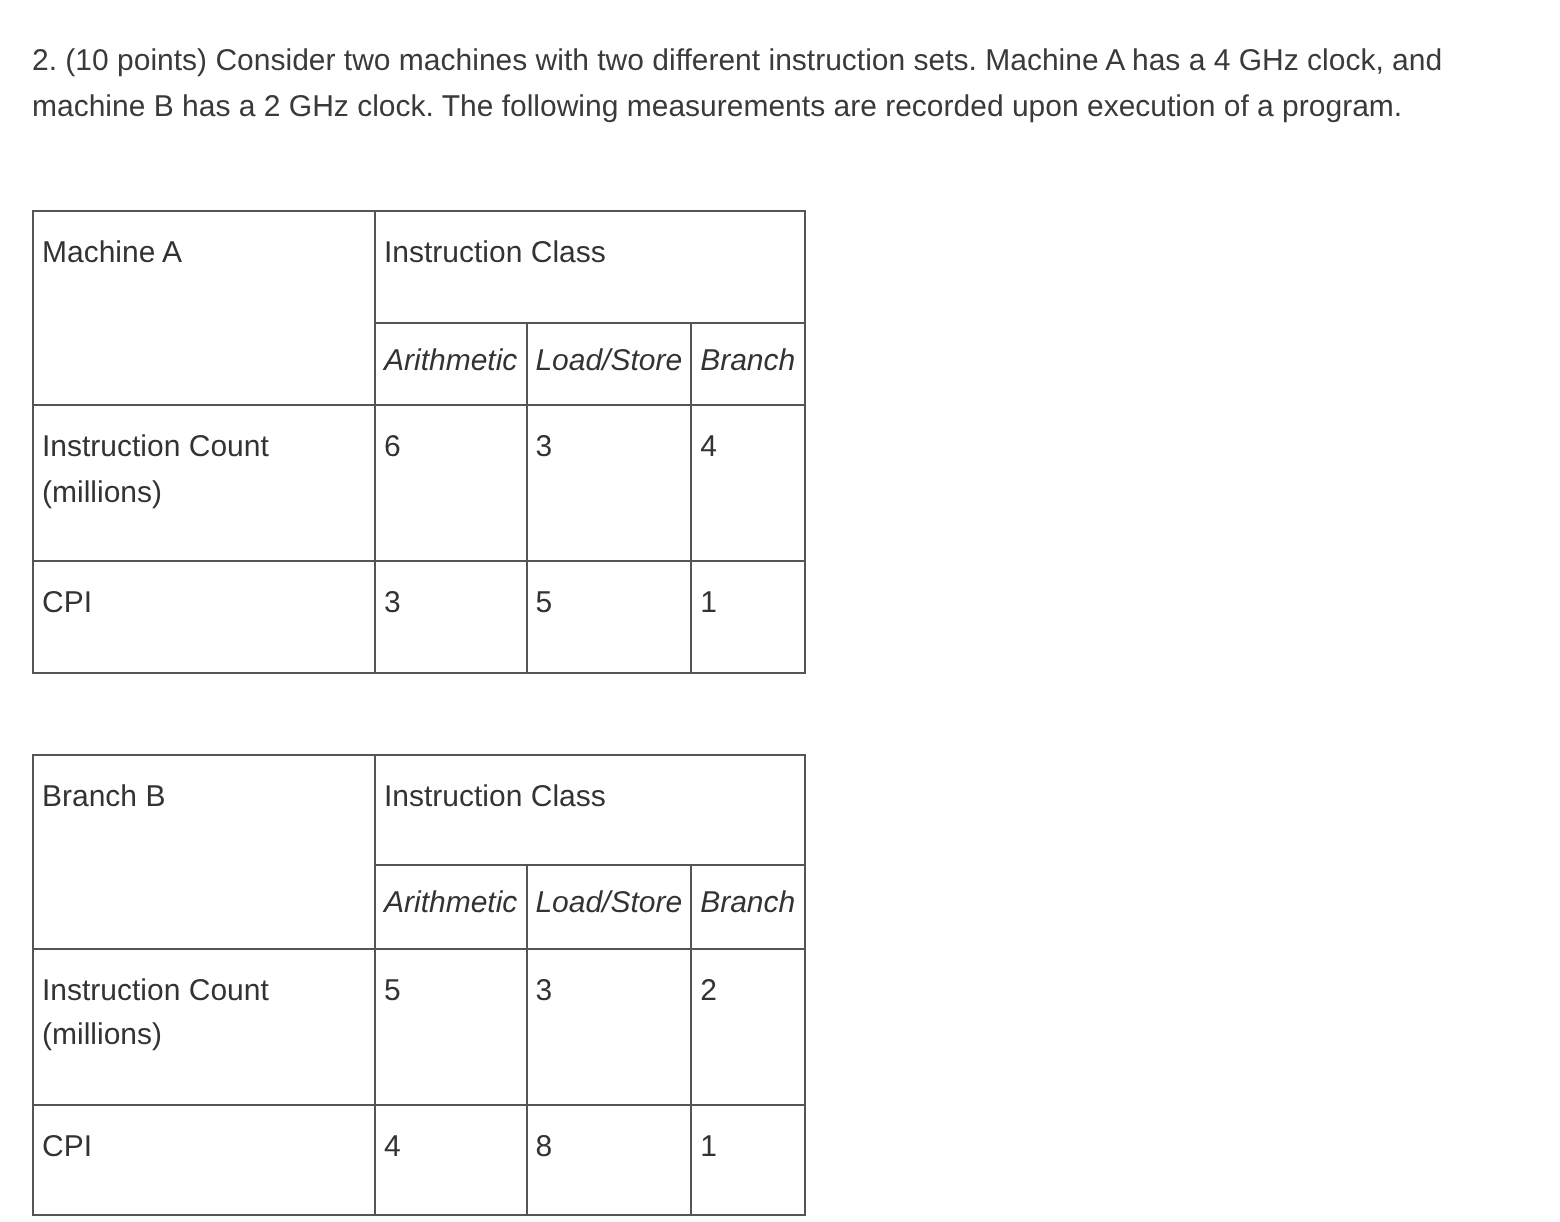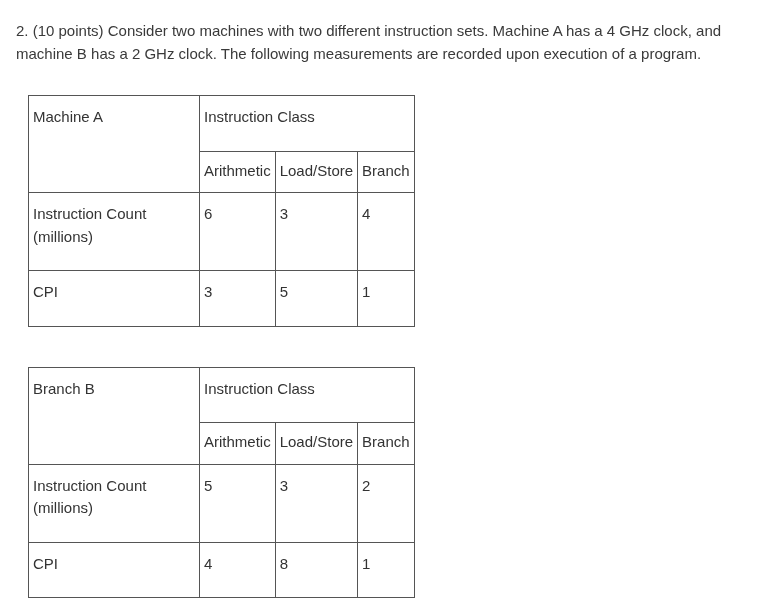--- a/index.html
+++ b/index.html
@@ -15,7 +15,7 @@
   }
   .question-text {
     color: #3a3a3a;
-    margin-bottom: 30px;
+    margin-bottom: 40px;
   }
   .qnum {
     display: inline;

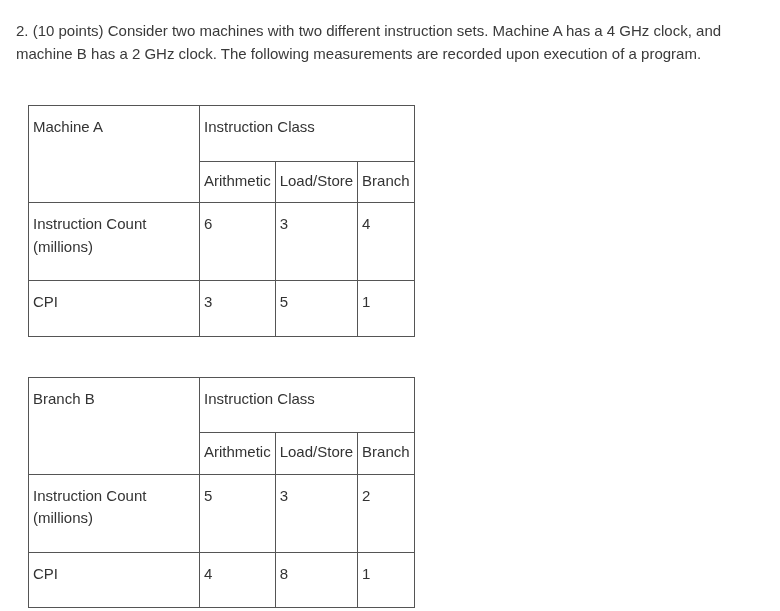--- a/index.html
+++ b/index.html
@@ -23,7 +23,6 @@
   table {
     border-collapse: collapse;
     margin-bottom: 40px;
-    margin-left: 12px;
   }
   td, th {
     border: 1px solid #555;

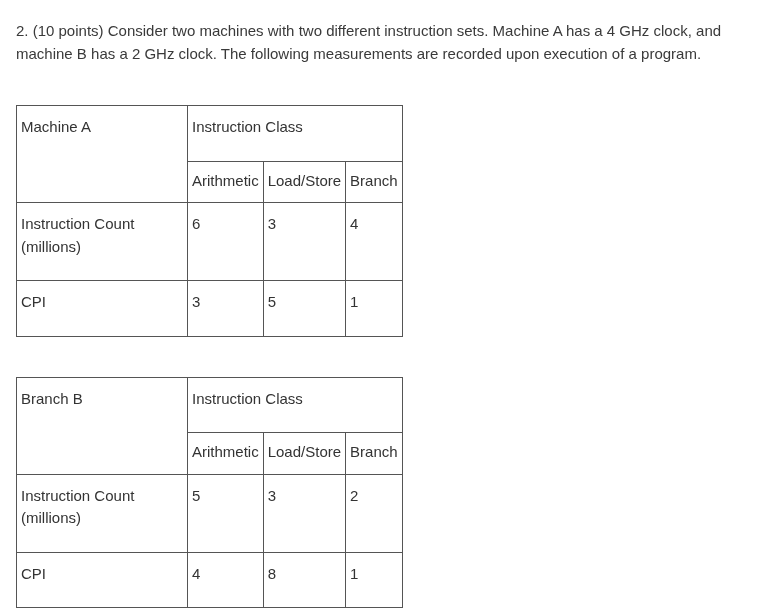--- a/index.html
+++ b/index.html
@@ -41,6 +41,7 @@
   }
   .subhead td {
     padding: 8px 4px 10px 4px;
+    font-style: italic;
   }
 </style>
 </head>

